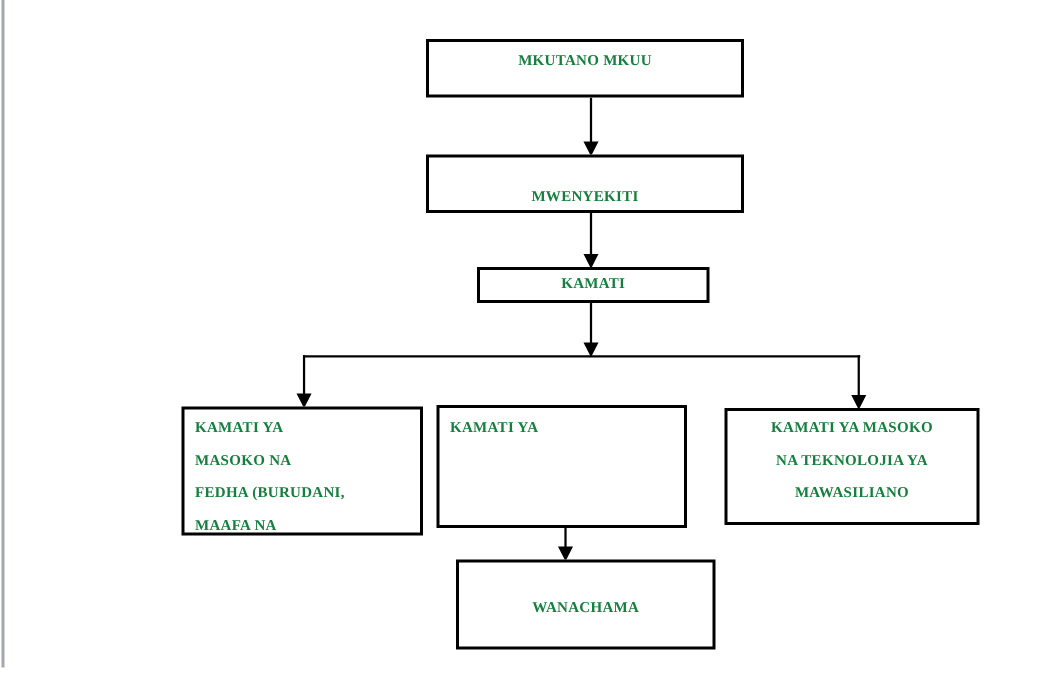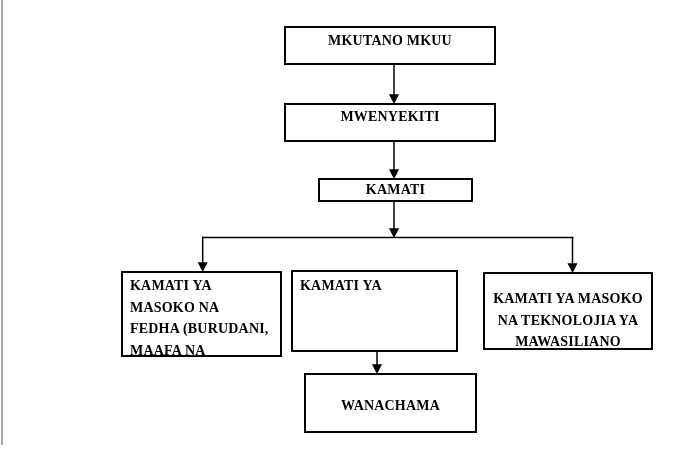--- a/index.html
+++ b/index.html
@@ -34,9 +34,9 @@
     box-sizing: border-box;
     border: 2px solid #000000;
     background: #ffffff;
-    color: #000000;
+    color: #15803d;
     font-weight: bold;
-    font-size: 14px;
+    font-size: 10px;
     line-height: 21.5px;
     letter-spacing: 0.2px;
   }

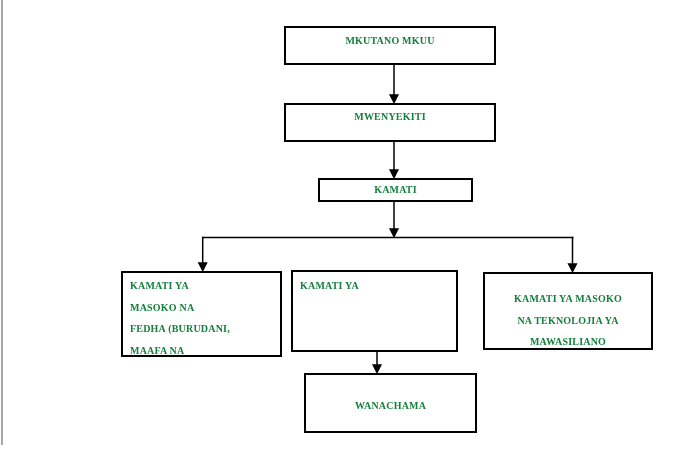--- a/index.html
+++ b/index.html
@@ -43,7 +43,7 @@
   .ln { white-space: nowrap; }
 
   .b-mkutano    { left: 284px; top: 26px;  width: 212px; height: 39px; text-align: center; padding-top: 2px; }
-  .b-mwenyekiti { left: 284px; top: 103px; width: 212px; height: 39px; text-align: center; padding-top: 1px; }
+  .b-mwenyekiti { left: 284px; top: 103px; width: 212px; height: 39px; text-align: center; padding-top: 16px; }
   .b-katibu     { left: 318px; top: 178px; width: 155px; height: 24px; text-align: center; line-height: 19px; }
   .b-mipango    { left: 121px; top: 271px; width: 161px; height: 86px; text-align: left;   padding: 2px 7px; }
   .b-uzalishaji { left: 291px; top: 270px; width: 167px; height: 82px; text-align: left;   padding: 3px 7px; }

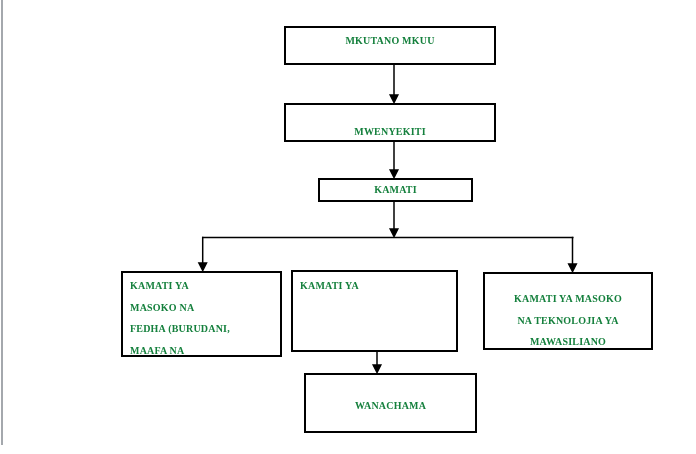--- a/index.html
+++ b/index.html
@@ -47,7 +47,7 @@
   .b-katibu     { left: 318px; top: 178px; width: 155px; height: 24px; text-align: center; line-height: 19px; }
   .b-mipango    { left: 121px; top: 271px; width: 161px; height: 86px; text-align: left;   padding: 2px 7px; }
   .b-uzalishaji { left: 291px; top: 270px; width: 167px; height: 82px; text-align: left;   padding: 3px 7px; }
-  .b-masoko     { left: 483px; top: 272px; width: 170px; height: 78px; text-align: center; padding: 14px 2px; }
+  .b-masoko     { left: 483px; top: 272px; width: 170px; height: 78px; text-align: center; padding: 1px 2px; }
   .b-wanachama  { left: 304px; top: 373px; width: 173px; height: 60px; text-align: center; padding-top: 20px; }
 </style>
 </head>

